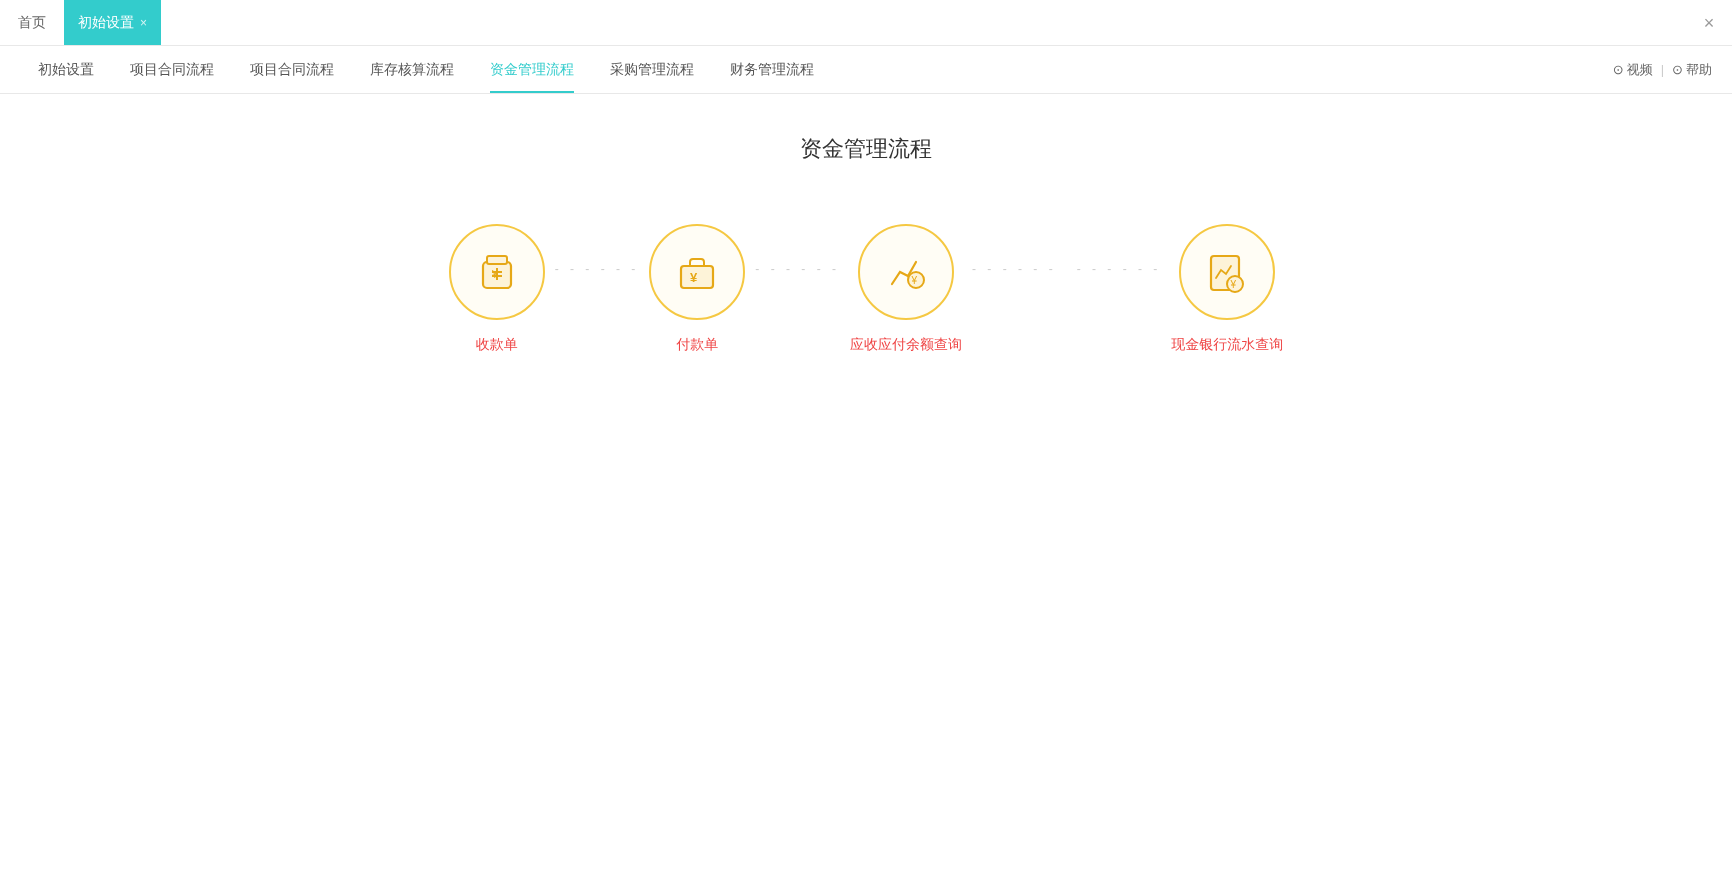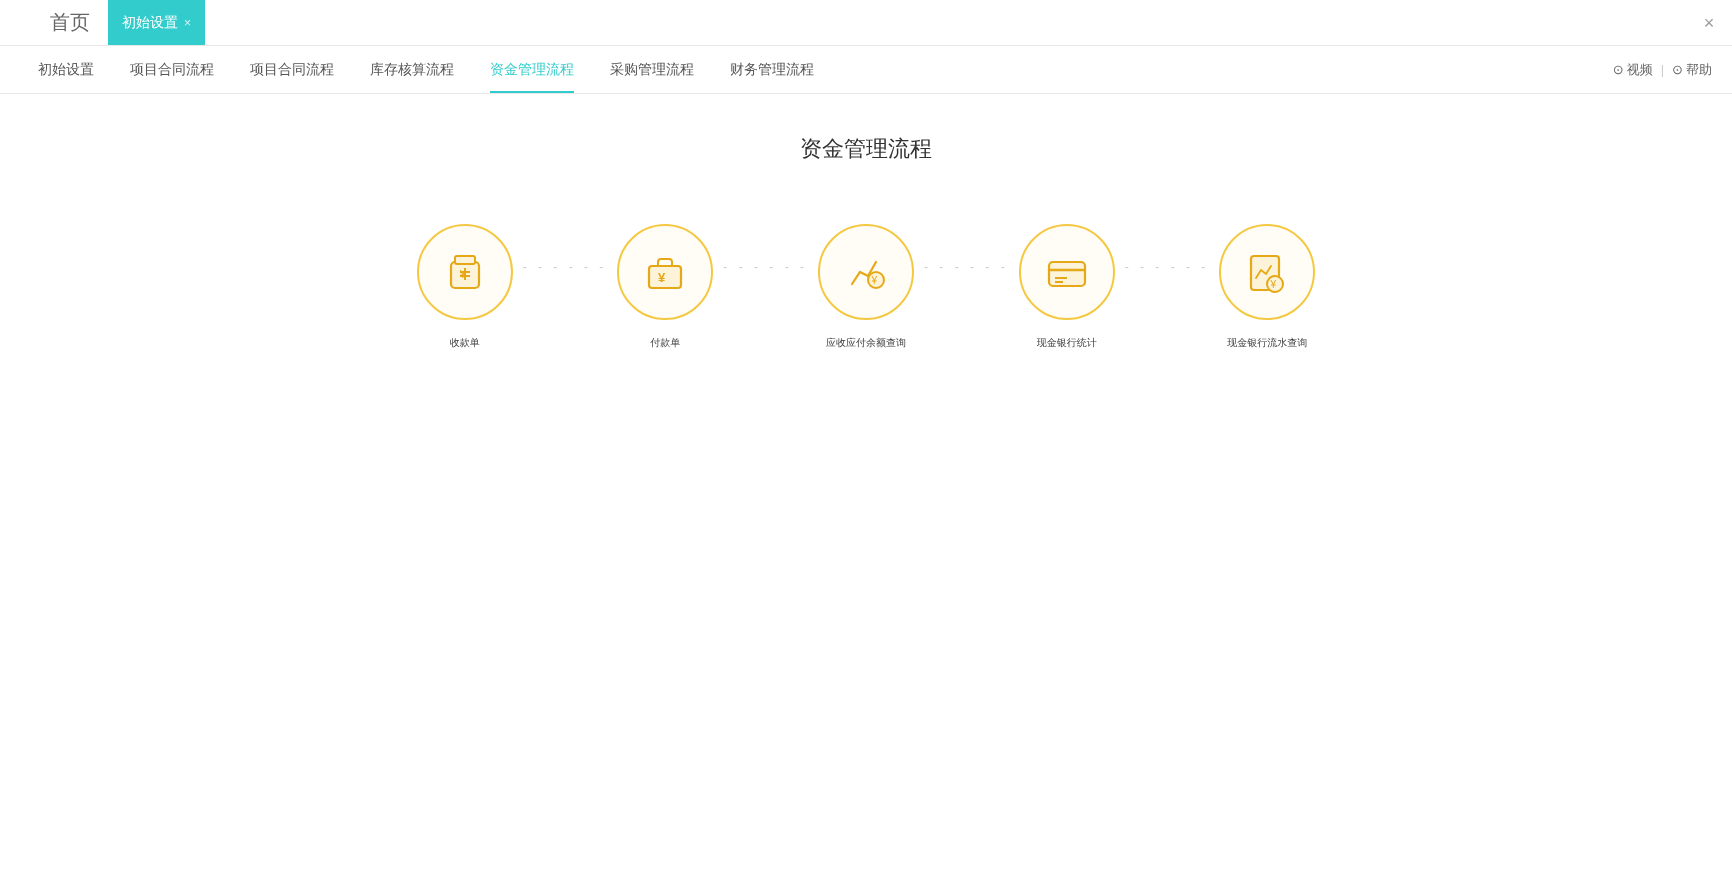--- a/index.html
+++ b/index.html
@@ -19,10 +19,9 @@
       height: 100%;
       display: flex;
       align-items: center;
-      font-size: 20px;
+      font-size: 14px;
       color: #666;
       cursor: pointer;
-      margin-left: 32px;
     }
     .active-tab {
       background: #3cc;

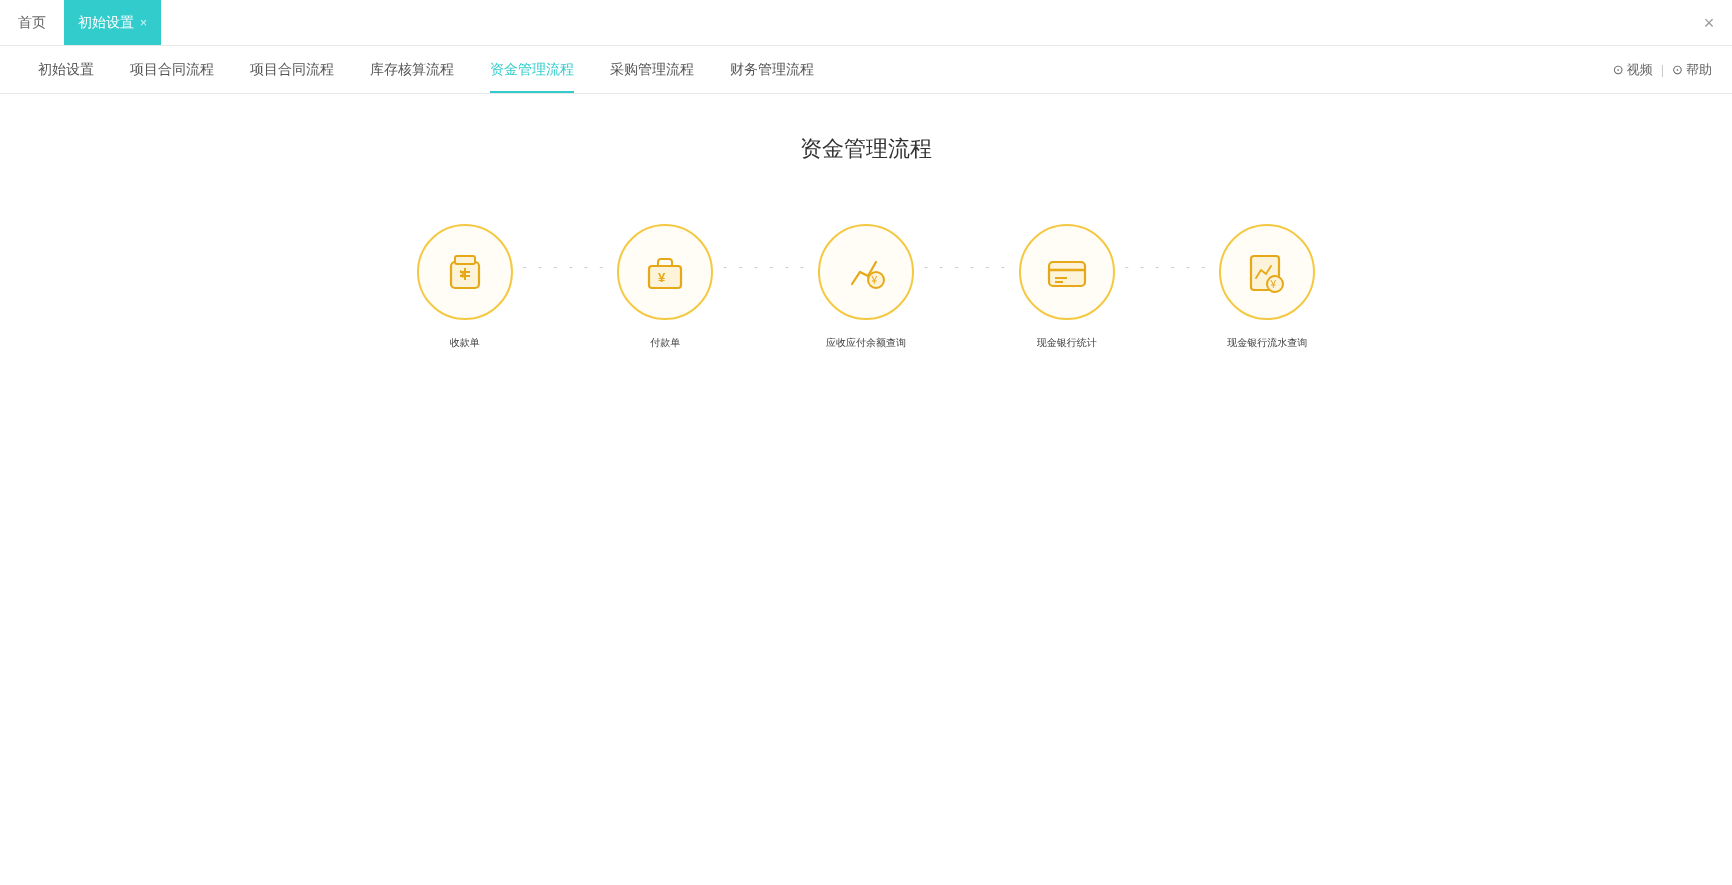--- a/index.html
+++ b/index.html
@@ -157,8 +157,8 @@
       height: 48px;
     }
     .step-label {
-      font-size: 10px;
-      color: #404040;
+      font-size: 14px;
+      color: #ef4444;
       text-align: center;
     }
     .step-connector {

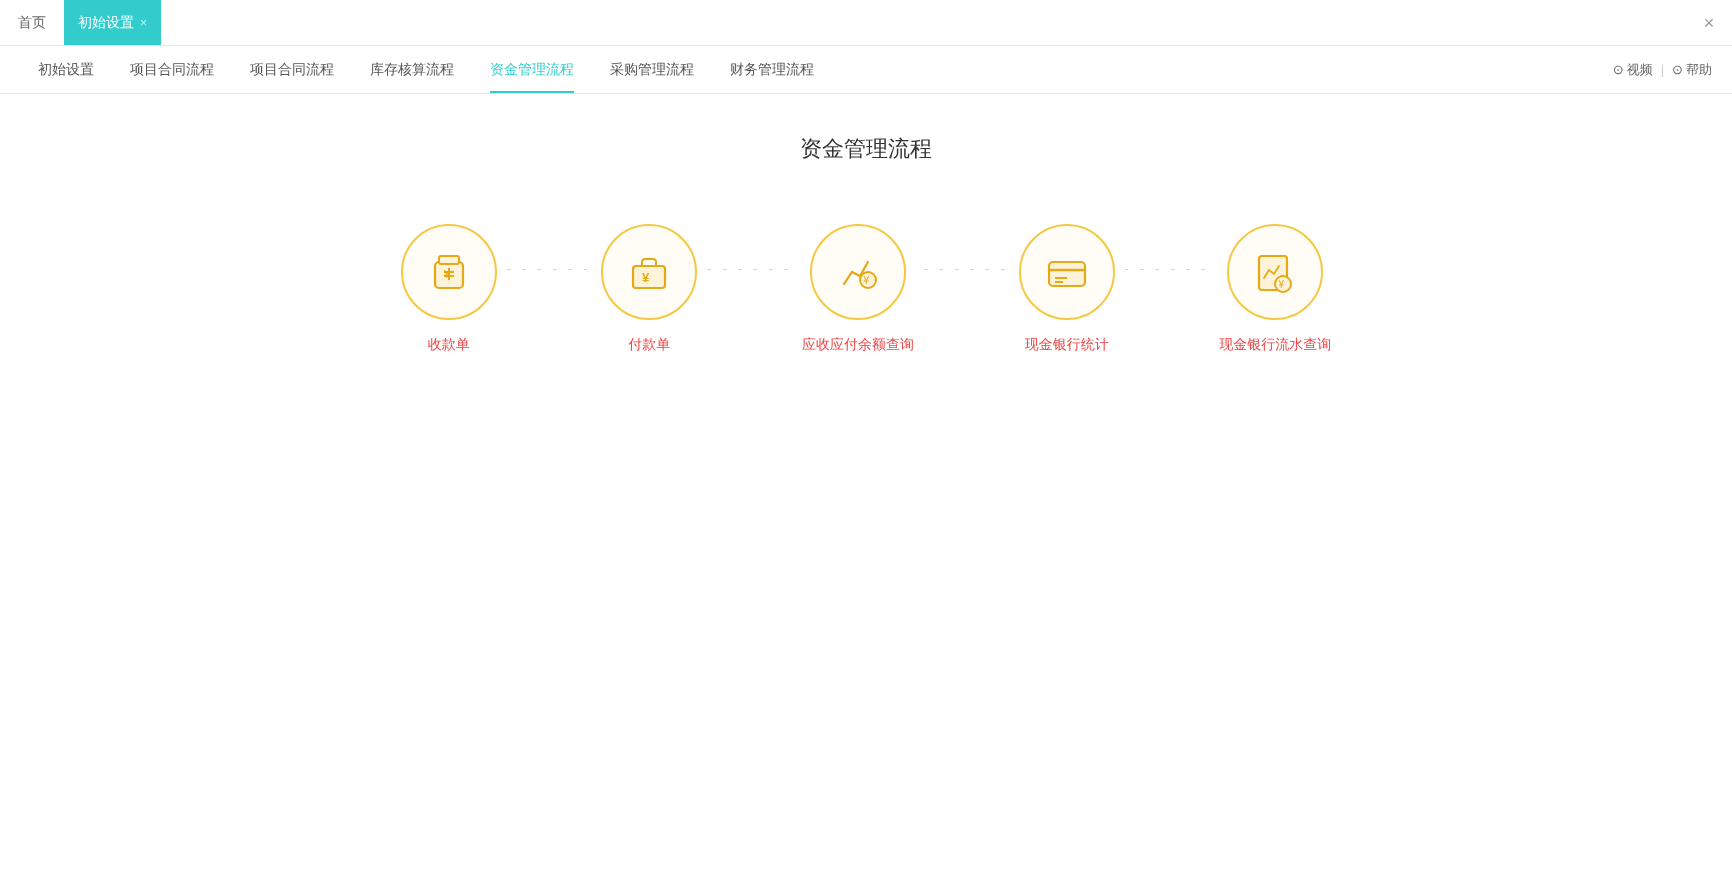--- a/index.html
+++ b/index.html
@@ -272,18 +272,6 @@
       <span class="dots">- - - - - -</span>
     </div>
 
-    <div class="flow-step">
-      <div class="step-circle">
-        <svg viewBox="0 0 48 48" fill="none" xmlns="http://www.w3.org/2000/svg">
-
-          <rect x="6" y="14" width="36" height="24" rx="4" stroke="#e6a817" stroke-width="2.2" fill="#fdf3d8"></rect>
-          <line x1="6" y1="22" x2="42" y2="22" stroke="#e6a817" stroke-width="2.5"></line>
-          <line x1="12" y1="30" x2="24" y2="30" stroke="#e6a817" stroke-width="2"></line>
-          <line x1="12" y1="34" x2="20" y2="34" stroke="#e6a817" stroke-width="2"></line>
-        </svg>
-      </div>
-      <div class="step-label">现金银行统计</div>
-    </div>
 
     <div class="step-connector">
       <span class="dots">- - - - - -</span>

